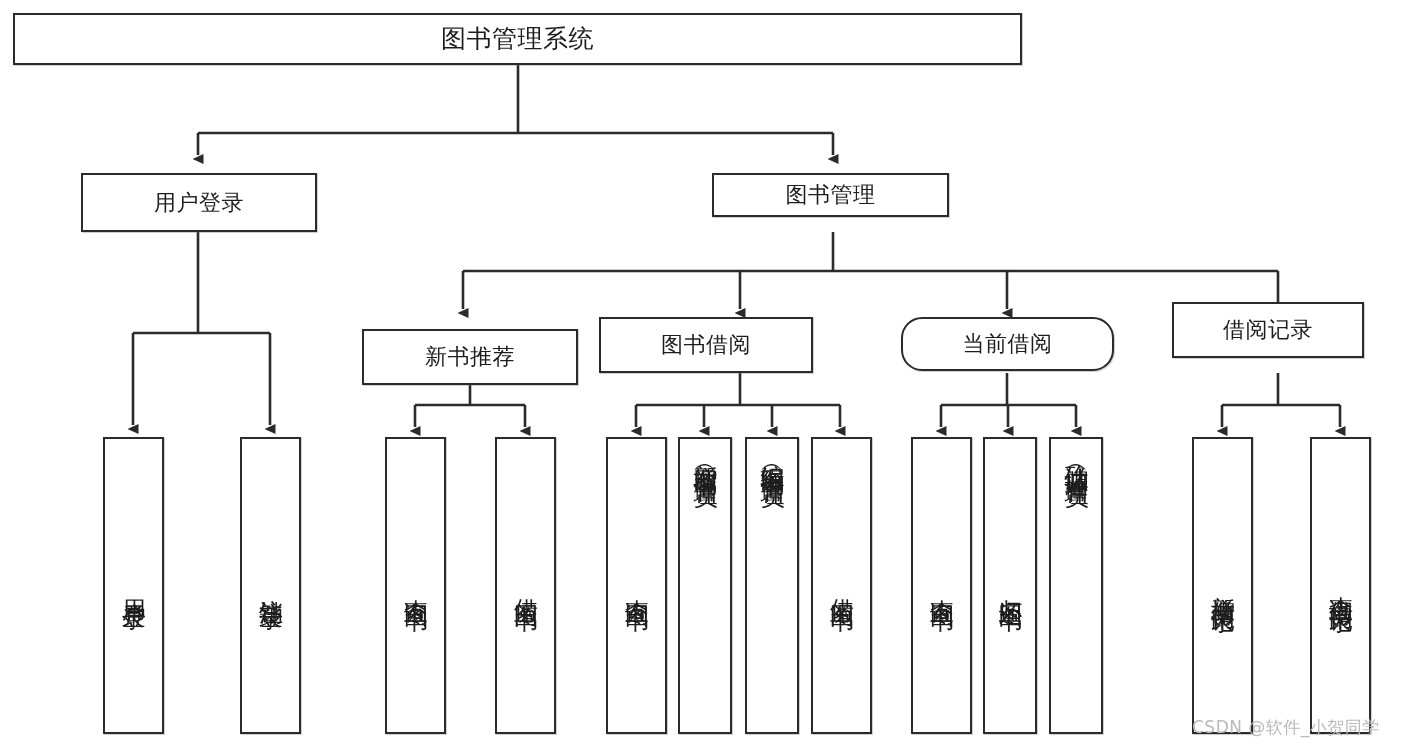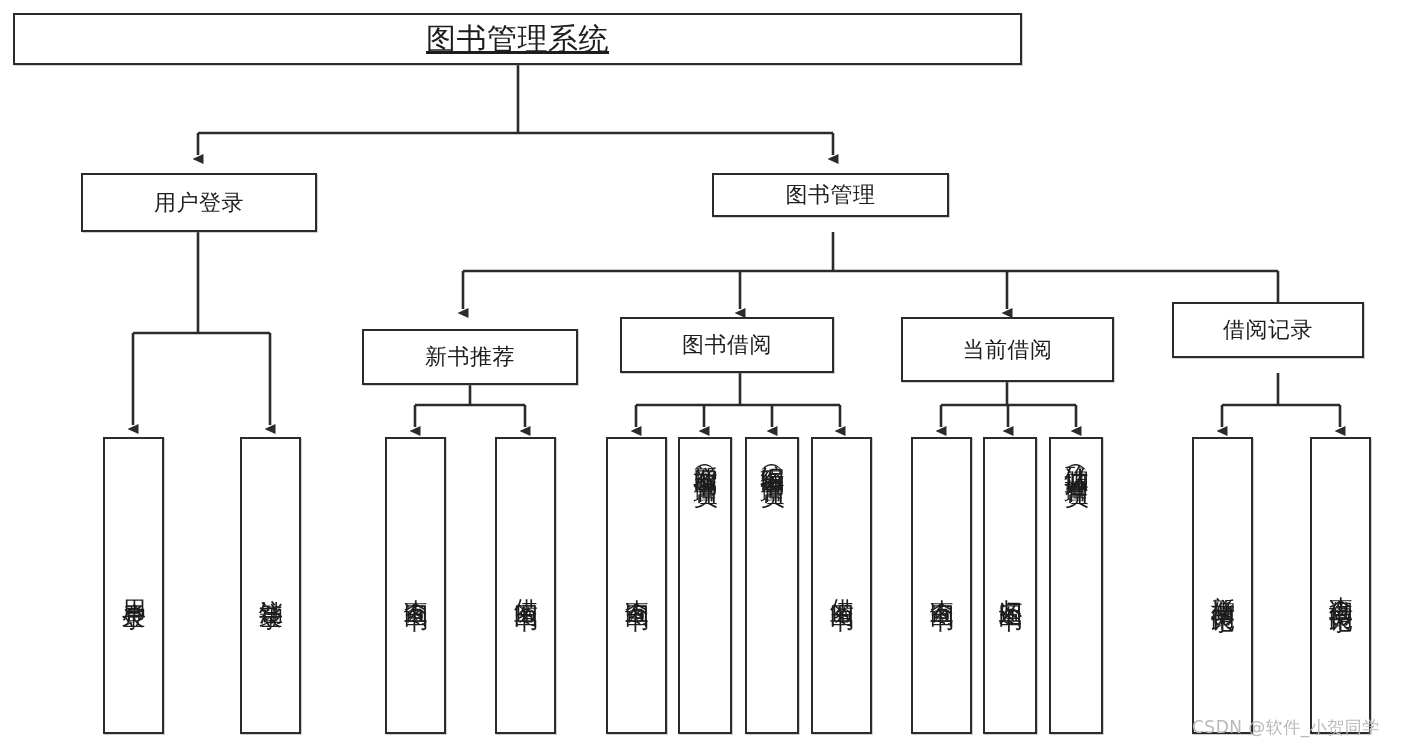--- a/index.html
+++ b/index.html
@@ -40,7 +40,7 @@
     text-align:center;
     white-space:nowrap;
   }
-  .node.root .label{font-size:30px;text-decoration:underline;}
+  .node.root .label{font-size:25px;}
   .node.level2 .label{font-size:22px;}
   
   .node.leaf{

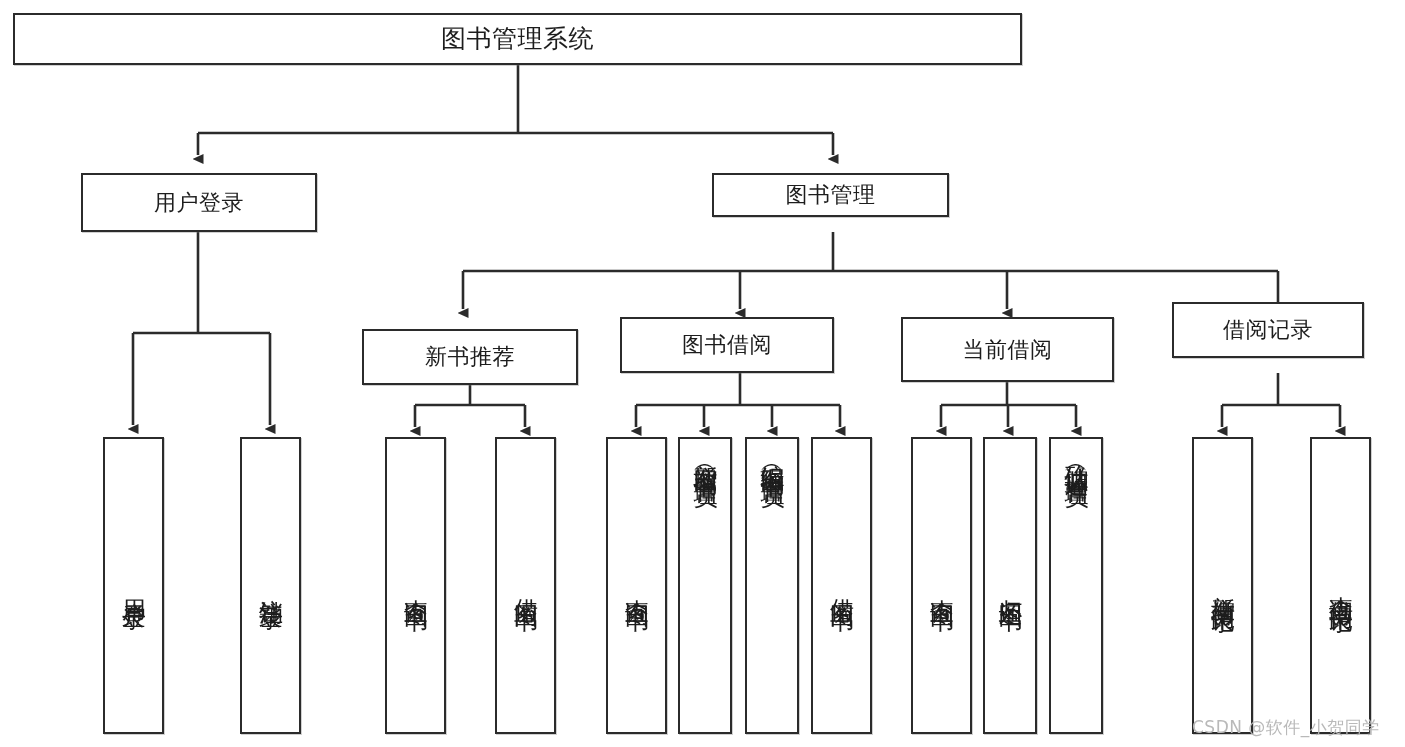--- a/index.html
+++ b/index.html
@@ -140,7 +140,7 @@
     <span class="label">新书推荐</span>
   </div>
 
-  <div class="node level3" style="left:620px; top:317px; width:214px; height:56px;">
+  <div class="node level3" style="left:599px; top:317px; width:214px; height:56px;">
     <span class="label">图书借阅</span>
   </div>
 

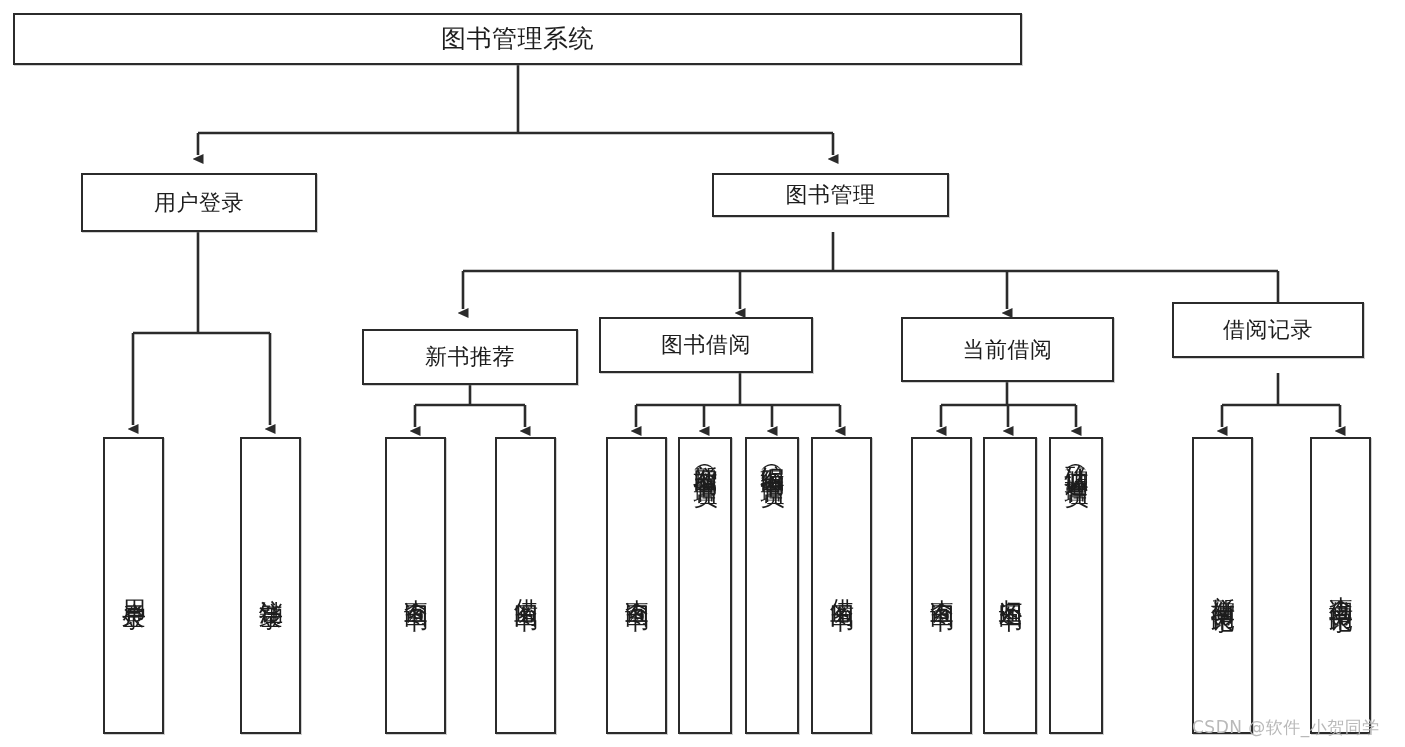--- a/index.html
+++ b/index.html
@@ -144,7 +144,7 @@
     <span class="label">图书借阅</span>
   </div>
 
-  <div class="node level3" style="left:901px; top:317px; width:213px; height:65px;">
+  <div class="node level3" style="left:901px; top:317px; width:213px; height:54px;border-radius:21px;">
     <span class="label">当前借阅</span>
   </div>
 

